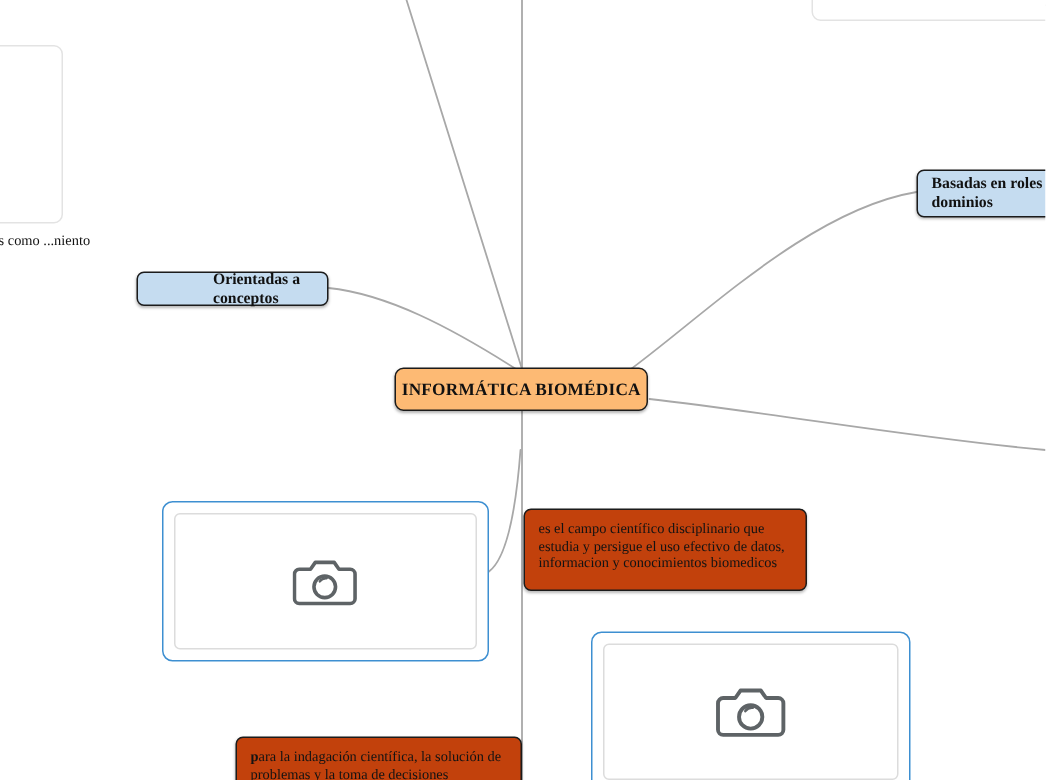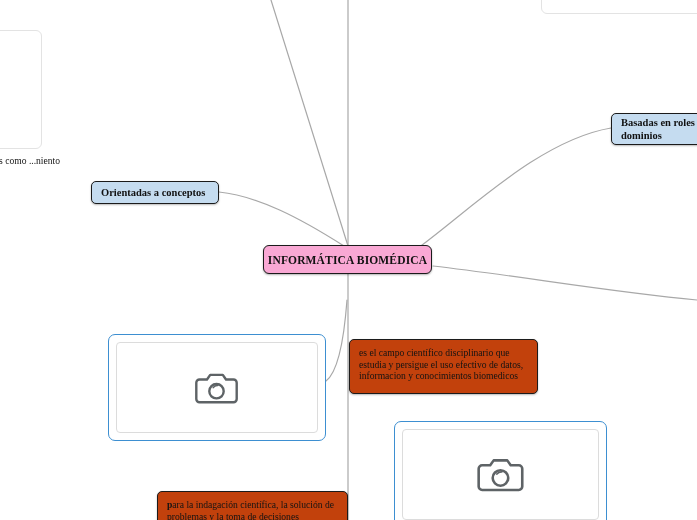--- a/index.html
+++ b/index.html
@@ -74,6 +74,7 @@
     top: 181px;
     width: 128px;
     height: 23px;
+    padding-left: 41px;
   }
   #node-roles {
     left: 611px;

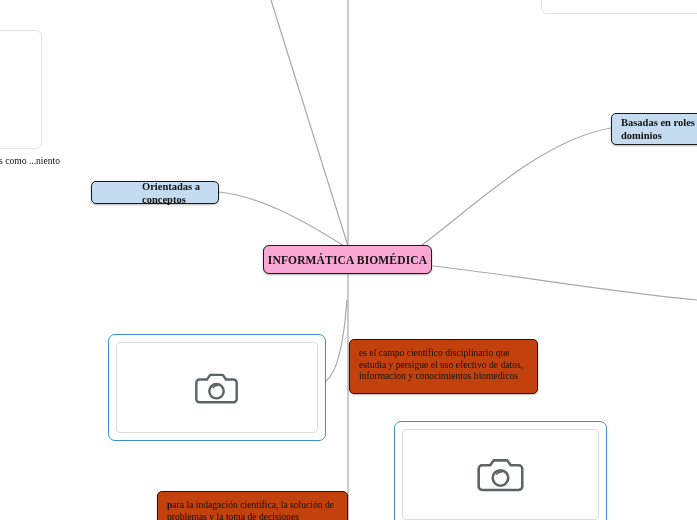--- a/index.html
+++ b/index.html
@@ -33,7 +33,7 @@
     width: 169px;
     height: 29px;
     box-sizing: border-box;
-    background: #f9a8d4;
+    background: #fdba74;
     border: 1.4px solid #1b1b1b;
     border-radius: 6px;
     display: flex;

